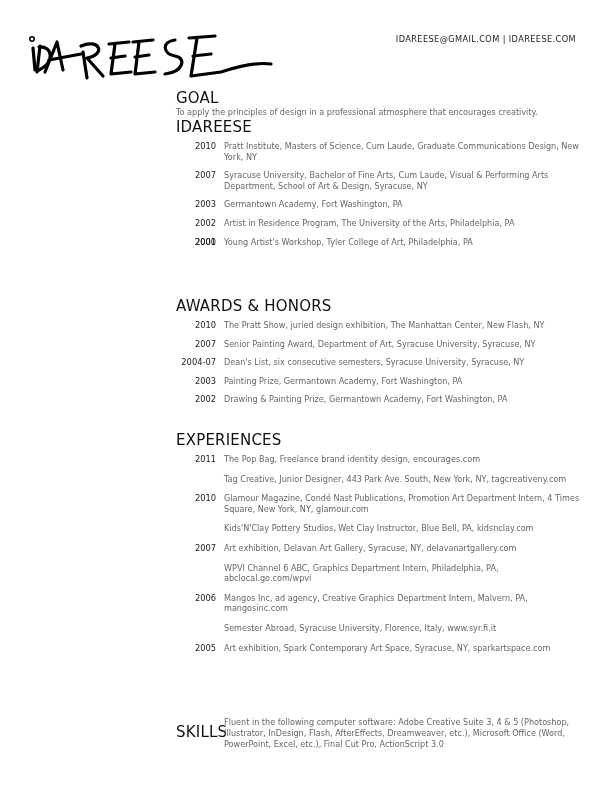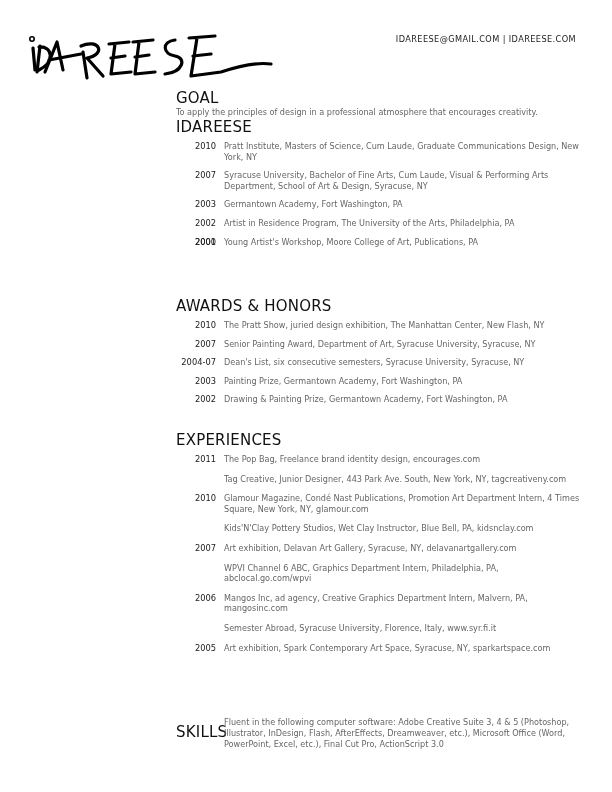--- a/index.html
+++ b/index.html
@@ -50,7 +50,7 @@
   <div class="entry" style="margin-bottom:8px"><span class="yr">2003</span><span>Germantown Academy, Fort Washington, PA</span></div>
   <div class="entry" style="margin-bottom:8px"><span class="yr">2002</span><span>Artist in Residence Program, The University of the Arts, Philadelphia, PA</span></div>
   <div class="entry" style="margin-bottom:8px"><span class="yr">2001</span></div>
-  <div class="entry"><span class="yr">2000</span><span>Young Artist's Workshop, Moore College of Art, Publications, PA</span></div>
+  <div class="entry"><span class="yr">2000</span><span>Young Artist's Workshop, Tyler College of Art, Philadelphia, PA</span></div>
 </div>
 
 <div class="section" style="top:297px;">

